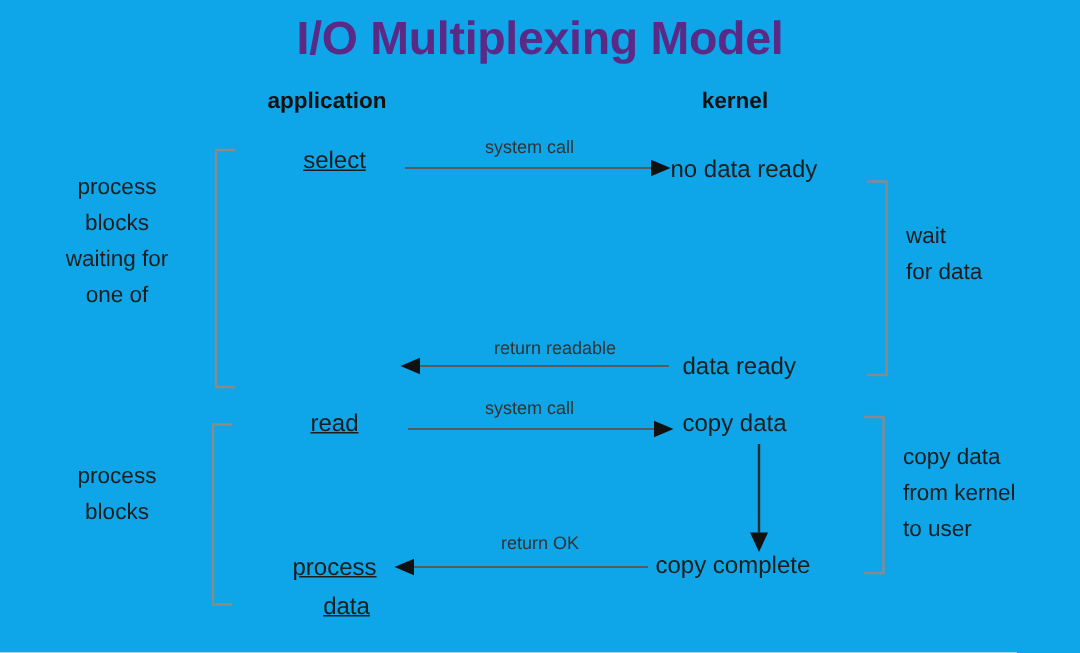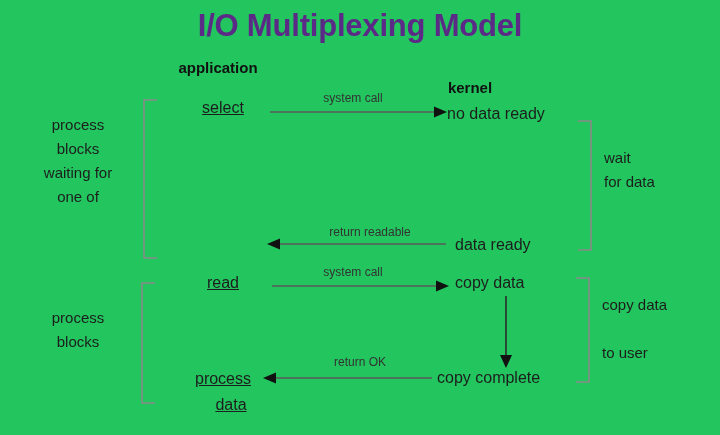--- a/index.html
+++ b/index.html
@@ -11,7 +11,7 @@
     position: relative;
     width: 720px;
     height: 435px;
-    background: #22c55e;
+    background: #0ea5e9;
     overflow: hidden;
     font-family: "Liberation Sans", sans-serif;
     color: #1d1d1d;

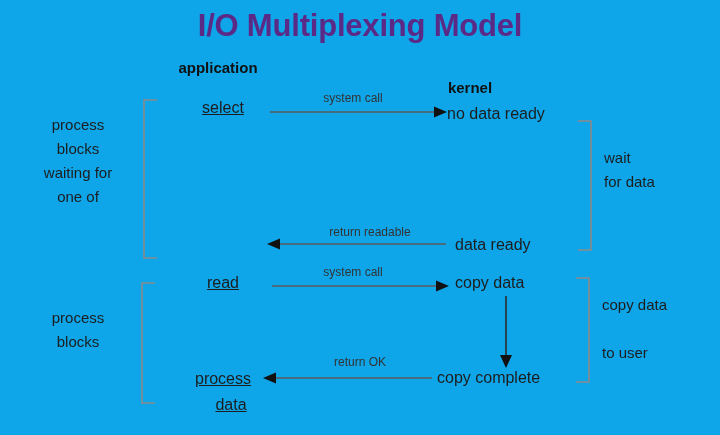--- a/index.html
+++ b/index.html
@@ -90,7 +90,7 @@
   <div class="abs" id="title">I/O Multiplexing Model</div>
 
   <div class="abs col-head" style="left:148px; top:59px; width:140px;">application</div>
-  <div class="abs col-head" style="left:420px; top:59px; width:100px;margin-top:20px;">kernel</div>
+  <div class="abs col-head" style="left:440px; top:59px; width:100px;">kernel</div>
 
   <div class="abs side-label" style="left:20px; top:113px; width:116px;">process</div>
   <div class="abs side-label" style="left:20px; top:137px; width:116px;">blocks</div>

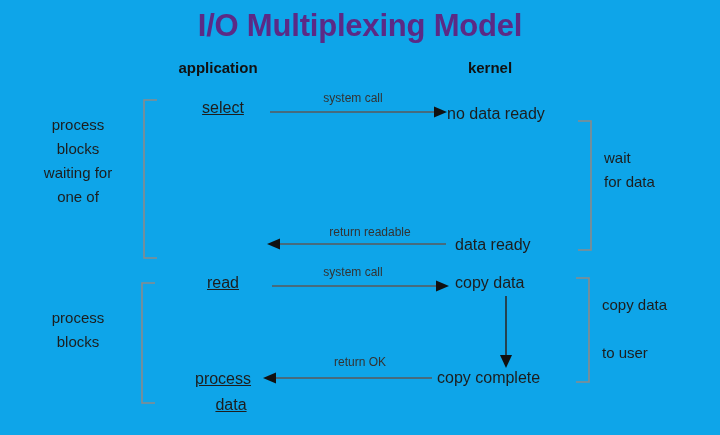--- a/index.html
+++ b/index.html
@@ -127,6 +127,7 @@
   <div class="abs node center" style="left:176px; top:396px; width:110px;">data</div>
 
   <div class="abs side-label left-align" style="left:602px; top:293px; width:116px;">copy data</div>
+  <div class="abs side-label left-align" style="left:602px; top:317px; width:116px;">from kernel</div>
   <div class="abs side-label left-align" style="left:602px; top:341px; width:116px;">to user</div>
 
   <svg class="overlay" viewBox="0 0 720 435" xmlns="http://www.w3.org/2000/svg">

